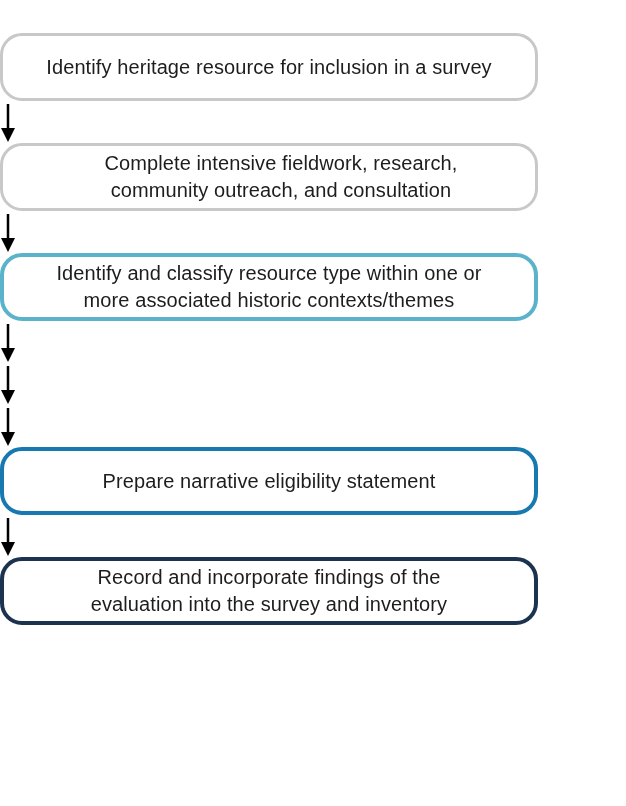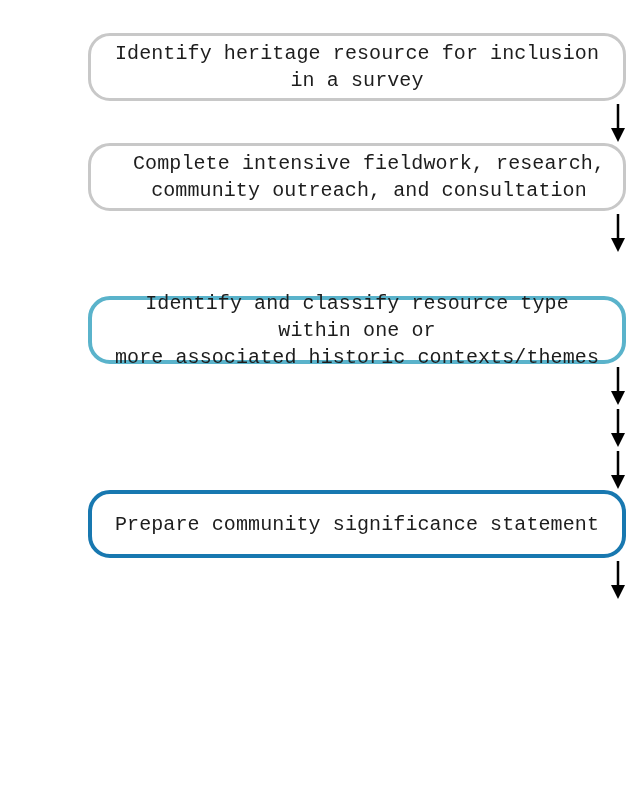--- a/index.html
+++ b/index.html
@@ -19,8 +19,7 @@
     padding-top: 33px;
     display: flex;
     flex-direction: column;
-    align-items: flex-end;
-    font-family: Liberation Mono, monospace;
+    align-items: flex-start;
   }
   .step {
     box-sizing: border-box;

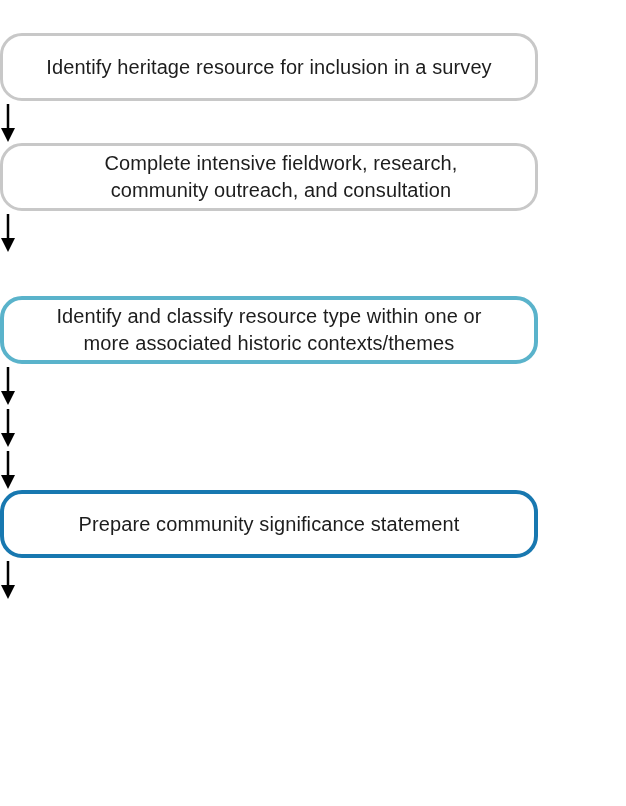--- a/index.html
+++ b/index.html
@@ -79,7 +79,7 @@
     </svg>
   </div>
 
-  <div class="step" style="border-color: rgb(90, 179, 203); border-width: 4px; margin-top: 43px;">
+  <div class="step" style="border-color: rgb(90, 179, 203); border-width: 4px;">
     <div class="step-text">Identify and classify resource type within one or<br>more associated historic contexts/themes</div>
   </div>
 

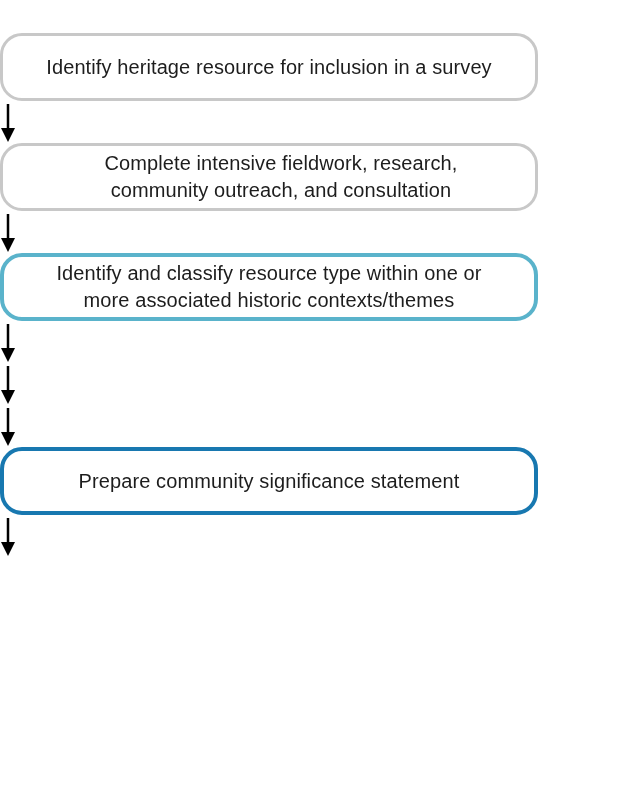--- a/index.html
+++ b/index.html
@@ -107,7 +107,7 @@
   </div>
 
   <div class="step" style="border-color: rgb(24, 120, 176); border-width: 4px;">
-    <div class="step-text">Prepare community significance statement</div>
+    <div class="step-text">Prepare narrative eligibility statement</div>
   </div>
 
   <div class="arrow">

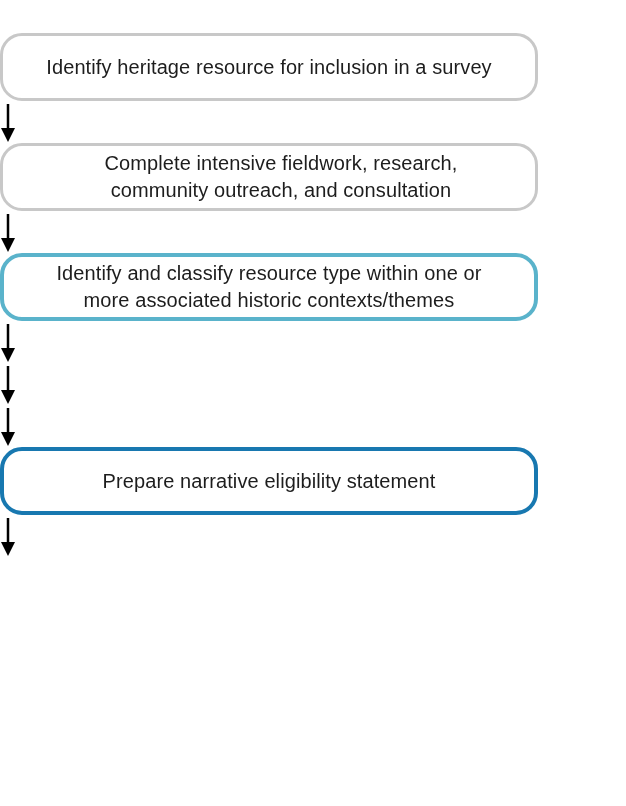--- a/index.html
+++ b/index.html
@@ -117,6 +117,9 @@
     </svg>
   </div>
 
+  <div class="step" style="border-color: rgb(28, 51, 80); border-width: 4px;">
+    <div class="step-text">Record and incorporate findings of the<br>evaluation into the survey and inventory</div>
+  </div>
 </div>
 
 </body></html>

